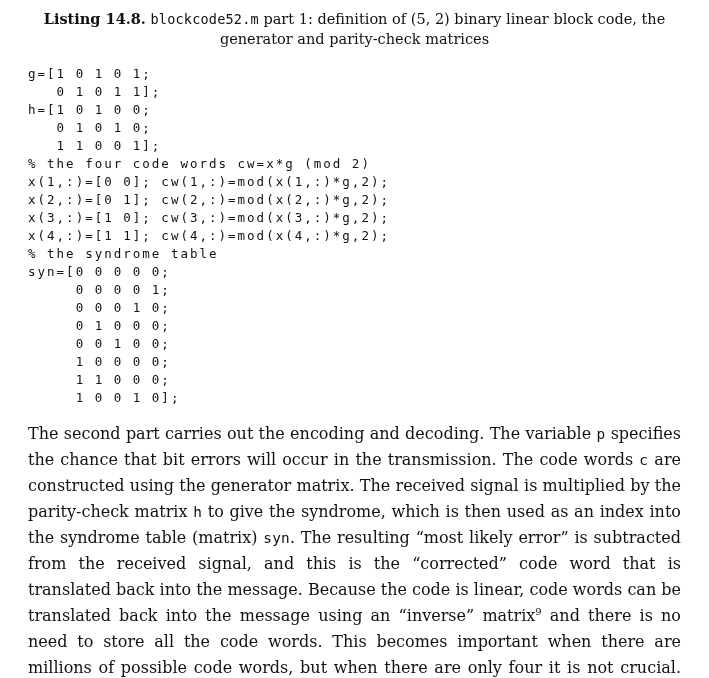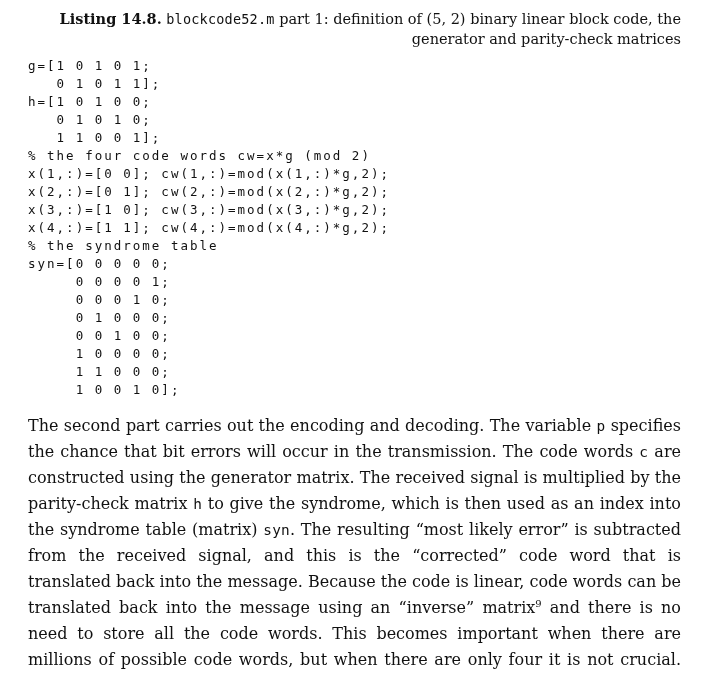--- a/index.html
+++ b/index.html
@@ -19,7 +19,7 @@
     font-size: 14.5px;
     line-height: 20px;
     margin-bottom: 6px;
-    text-align: right;
+    text-align: center;
   }
   .caption .seg-b { font-weight: 700; }
   .caption .seg-tt { font-size: 13.5px; }

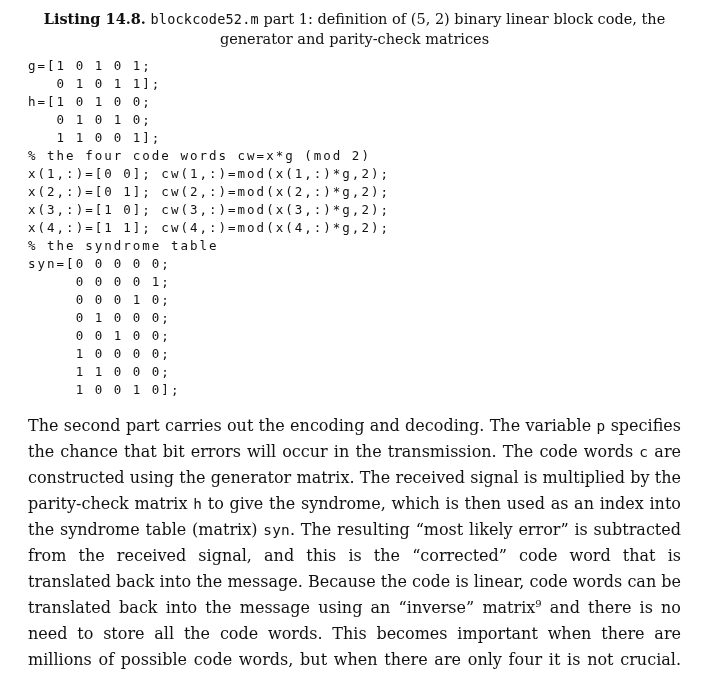--- a/index.html
+++ b/index.html
@@ -31,7 +31,7 @@
     line-height: 18px;
     letter-spacing: 2px;
     white-space: pre;
-    margin: 8px 0 14px 0;
+    margin: 16px 0 14px 0;
     color: #111111;
   }
 

